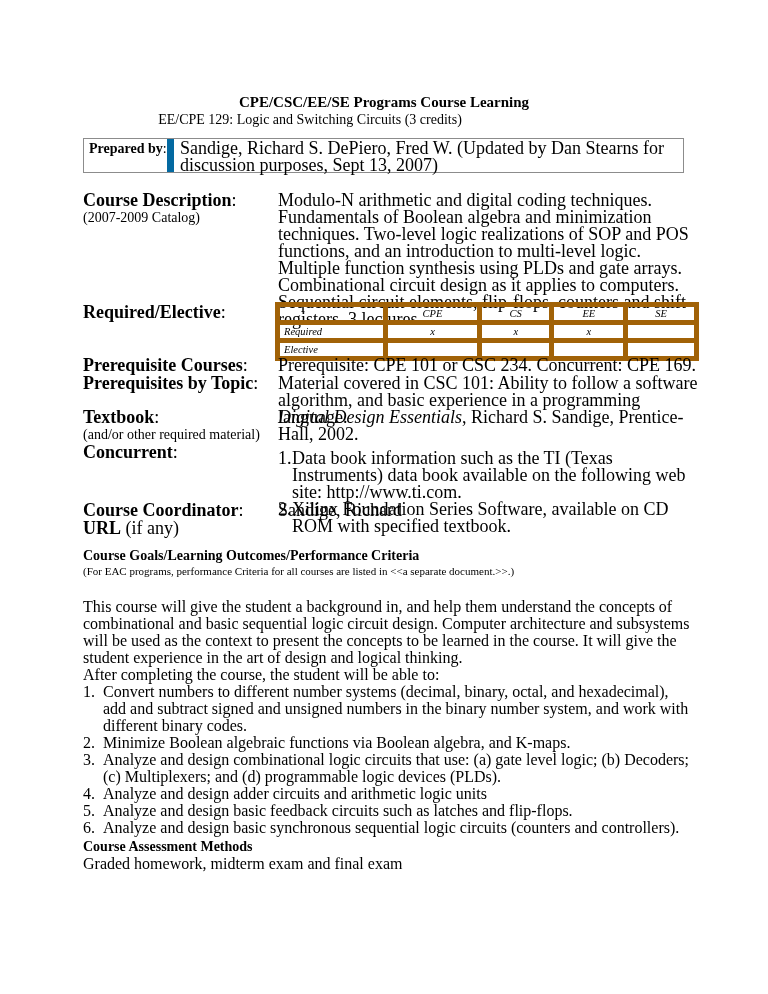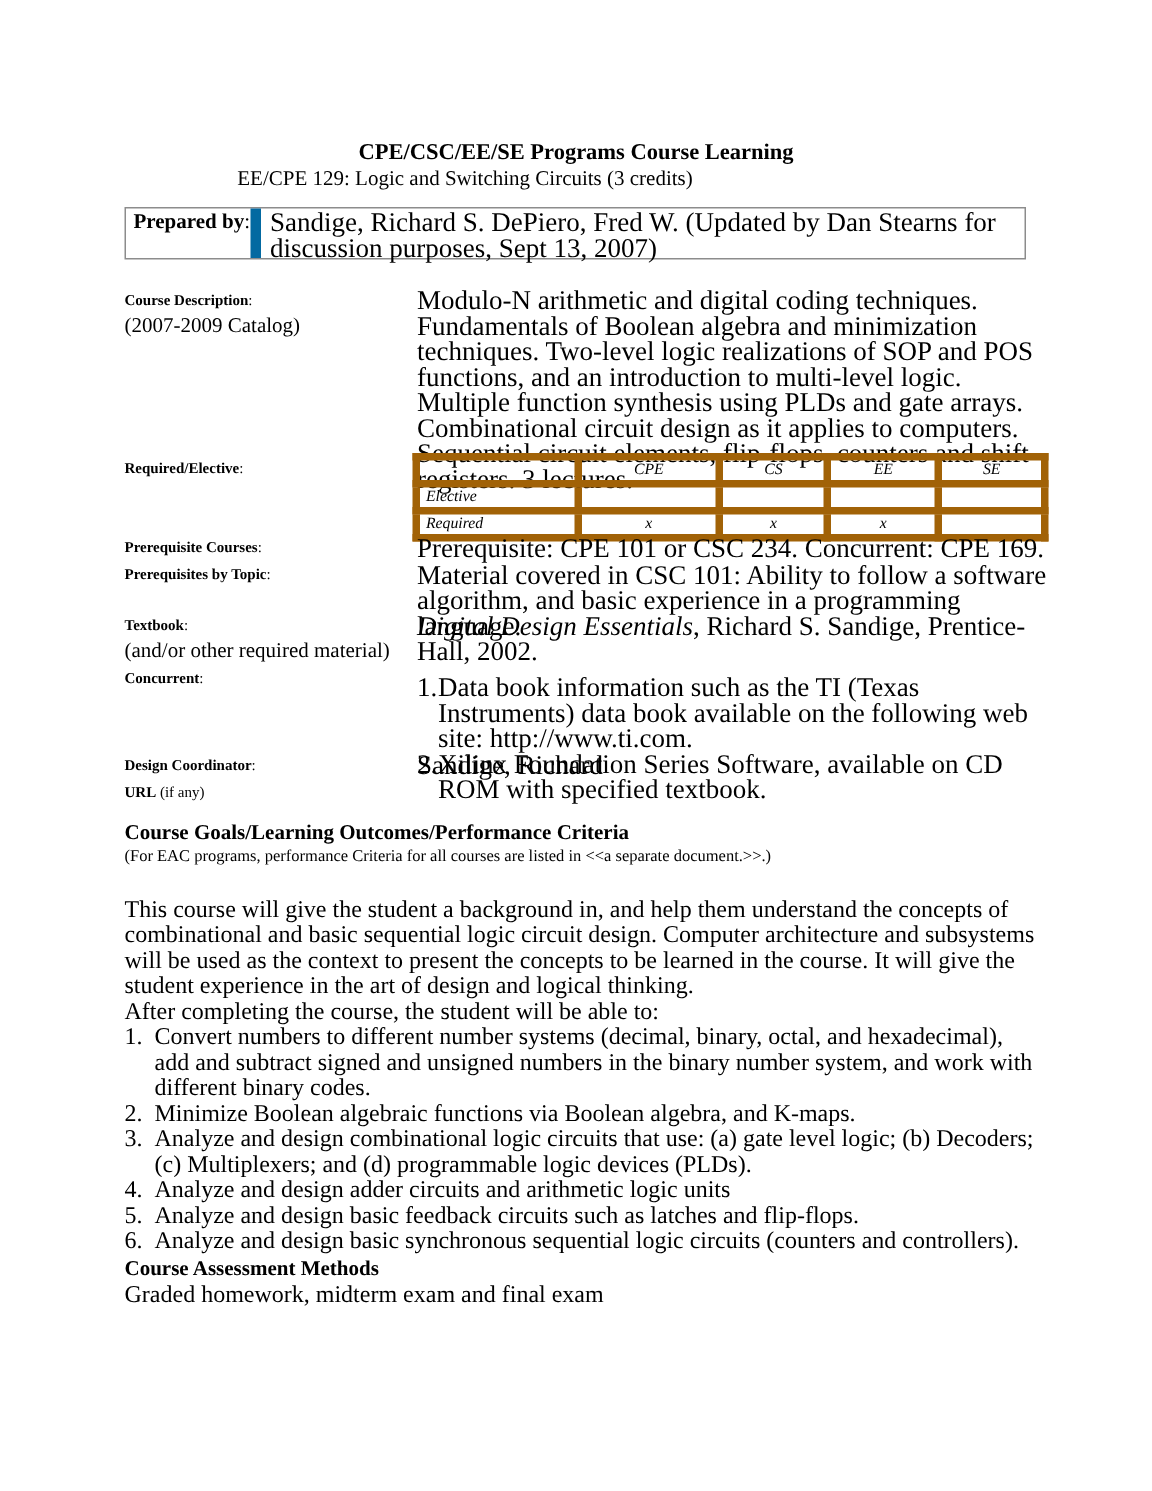--- a/index.html
+++ b/index.html
@@ -27,7 +27,7 @@
   .prep-label .colon { font-weight: normal; }
   .prep-value { flex: 1; padding: 1px 0 0 6px; font-size: 18px; line-height: 17px; }
 
-  .lbl { font-size: 10px; line-height: 17px; }
+  .lbl { font-size: 18px; line-height: 17px; }
   .lbl b { font-weight: bold; }
   .lbl-plain { font-size: 14px; line-height: 17px; }
   .val { font-size: 18px; line-height: 17px; font-family: Liberation Serif, serif; }

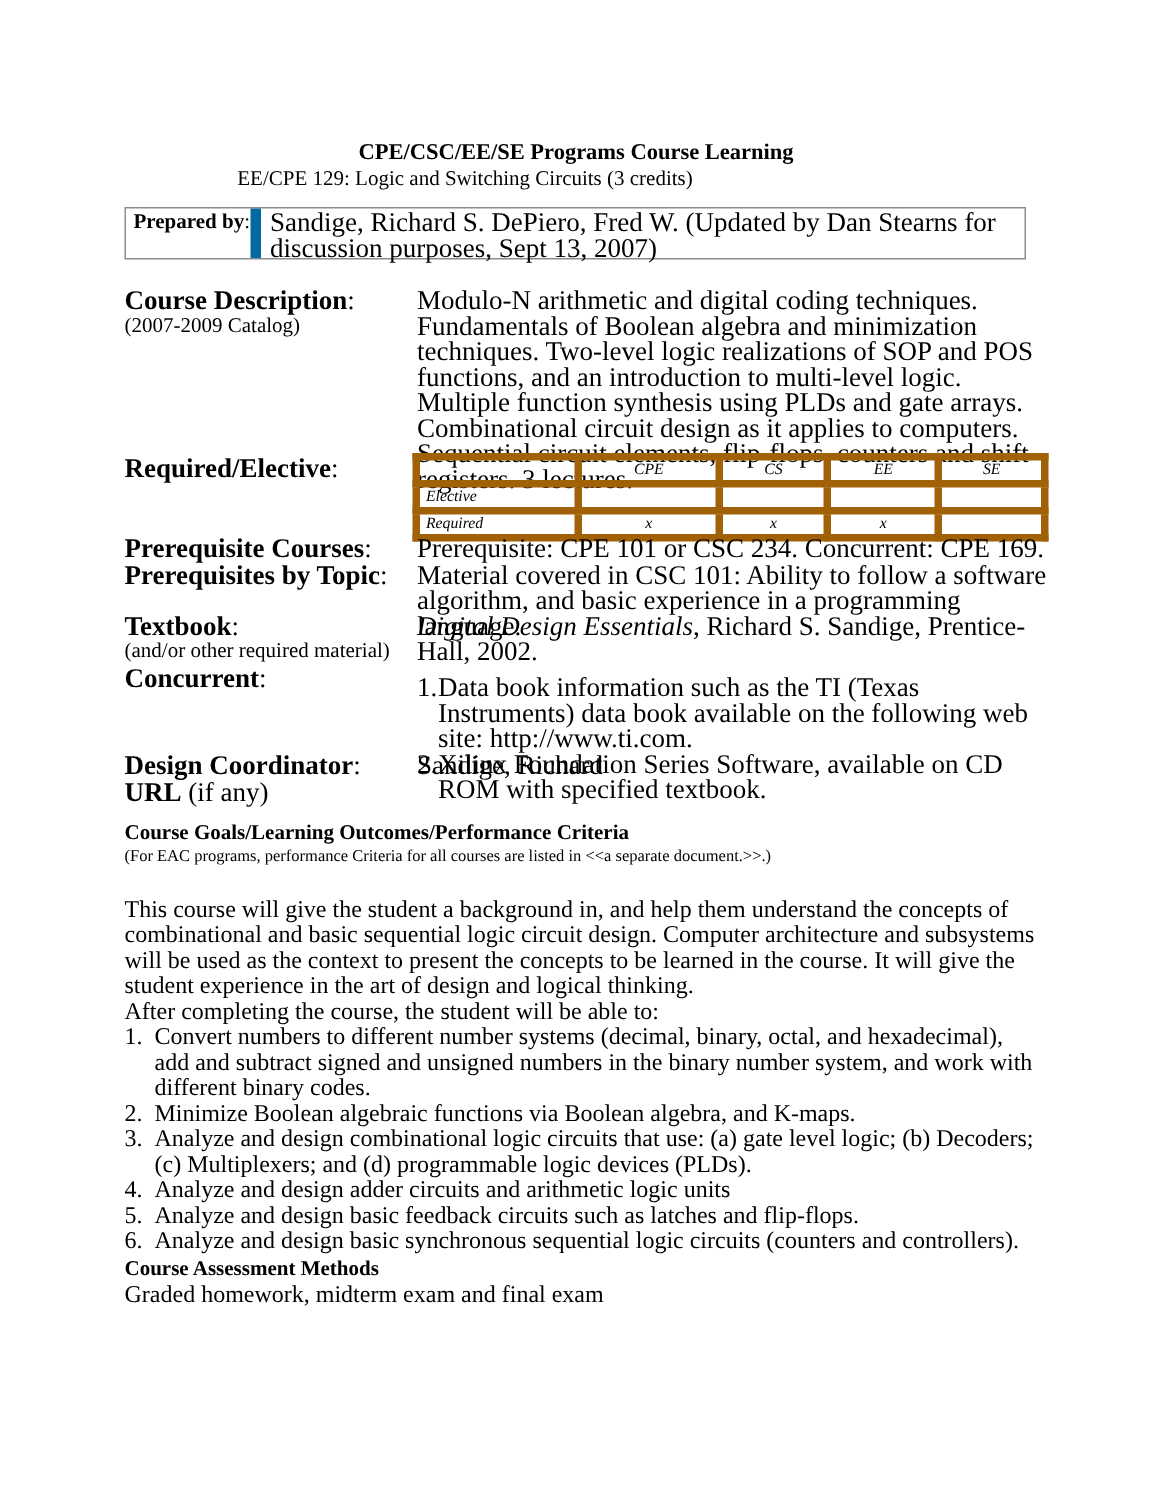--- a/index.html
+++ b/index.html
@@ -80,17 +80,17 @@
     <td class="c">SE</td>
   </tr>
   <tr>
+    <td class="first">Required</td>
+    <td class="c">x</td>
+    <td class="c">x</td>
+    <td class="c">x</td>
+    <td class="c"></td>
+  </tr>
+  <tr>
     <td class="first">Elective</td>
     <td class="c"></td>
     <td class="c"></td>
     <td class="c"></td>
-    <td class="c"></td>
-  </tr>
-  <tr>
-    <td class="first">Required</td>
-    <td class="c">x</td>
-    <td class="c">x</td>
-    <td class="c">x</td>
     <td class="c"></td>
   </tr>
 </tbody>

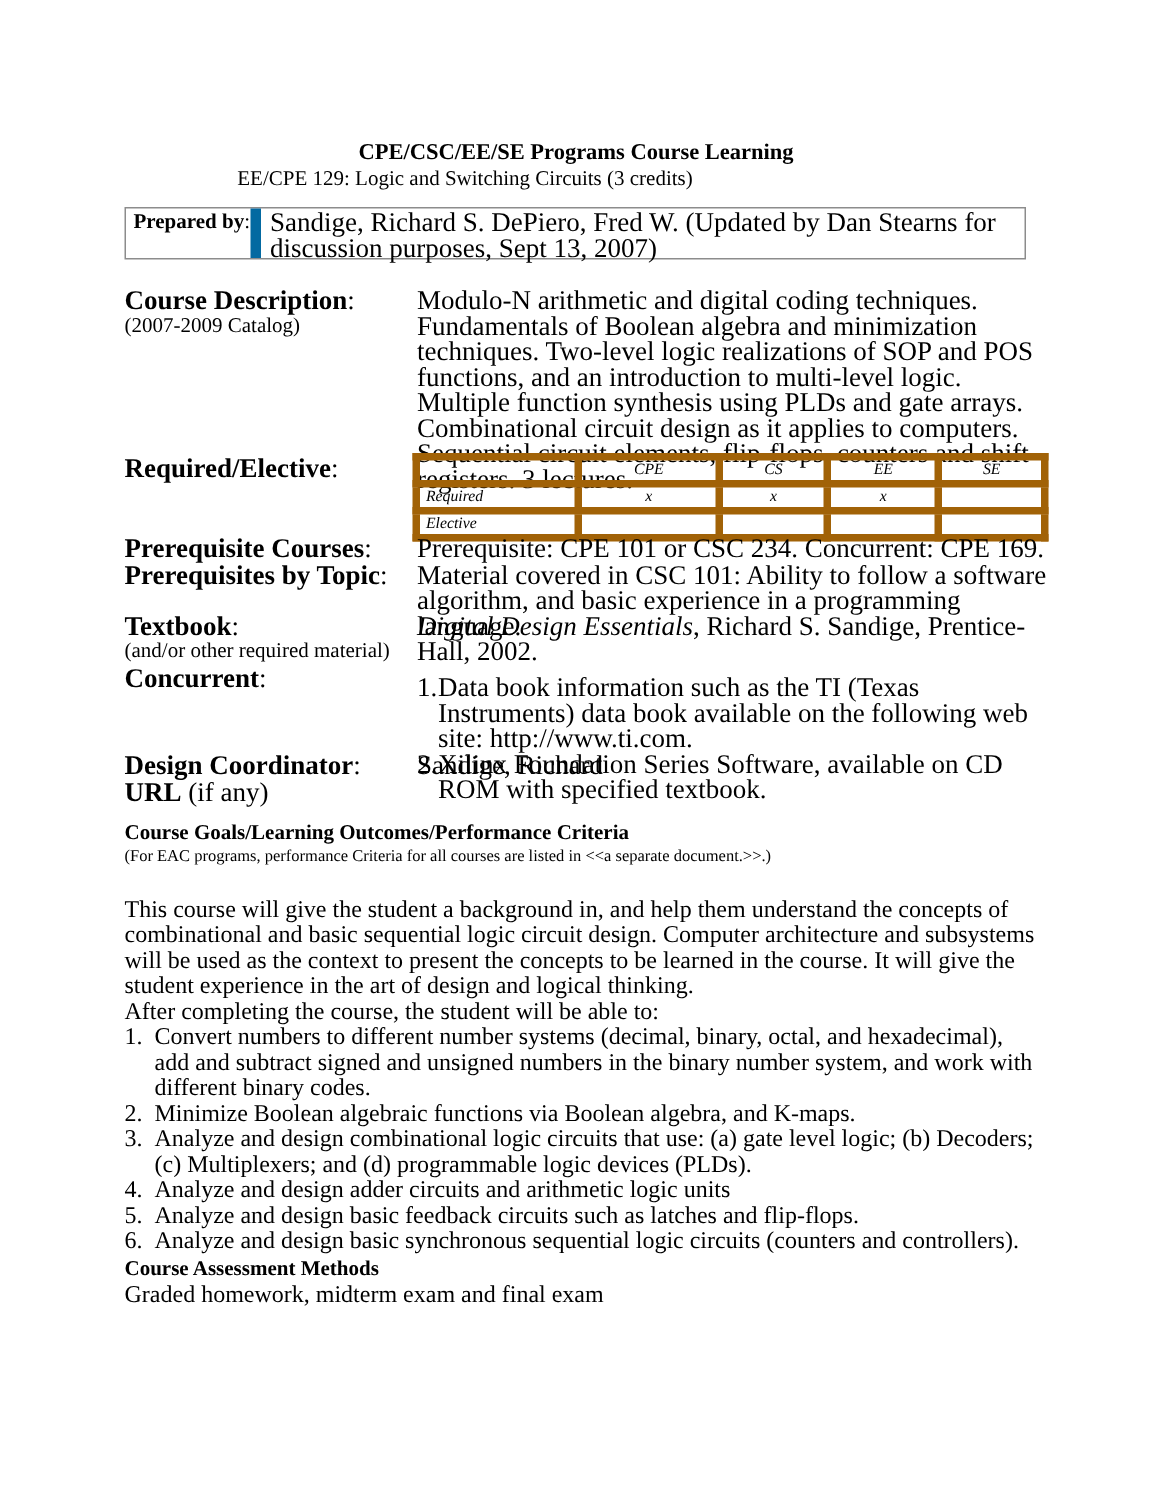--- a/index.html
+++ b/index.html
@@ -118,7 +118,7 @@
   </li>
 </ol>
 
-<div class="abs lbl" style="left:83px; top:502px;"><b>Design Coordinator</b>:</div>
+<div class="abs lbl" style="left:83px; top:502px;"><b>Course Coordinator</b>:</div>
 <div class="abs val" style="left:278px; top:502px;">Sandige, Richard</div>
 <div class="abs lbl" style="left:83px; top:520px;"><b>URL</b><span> (if any)</span></div>
 

